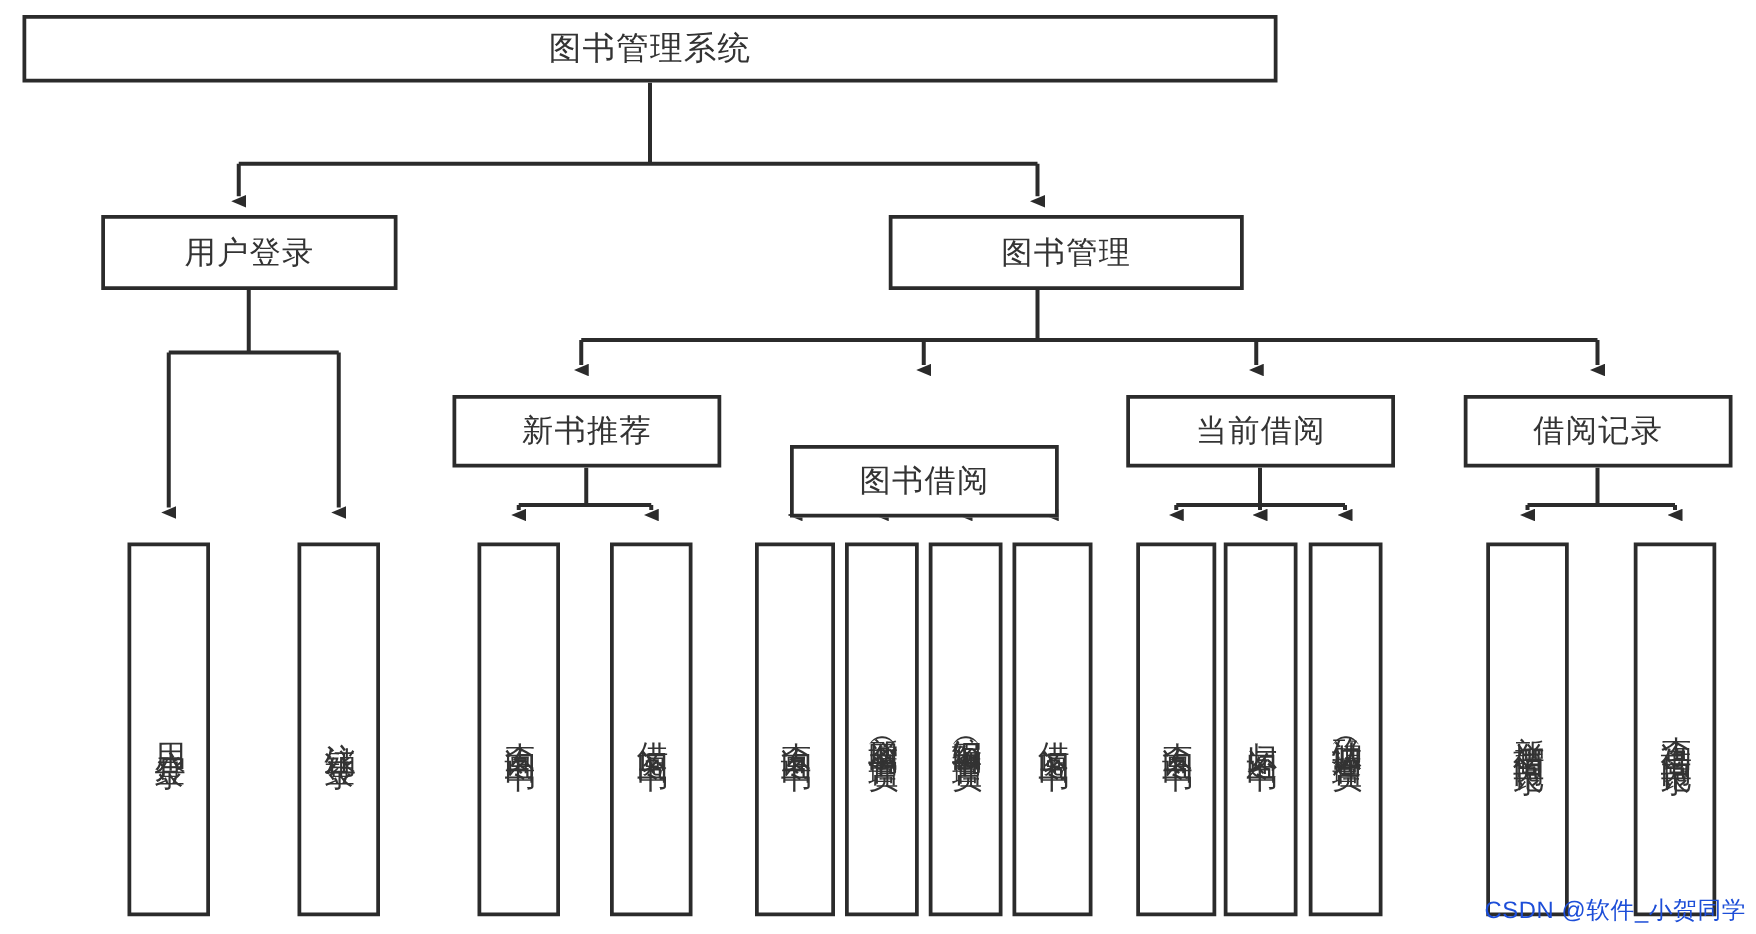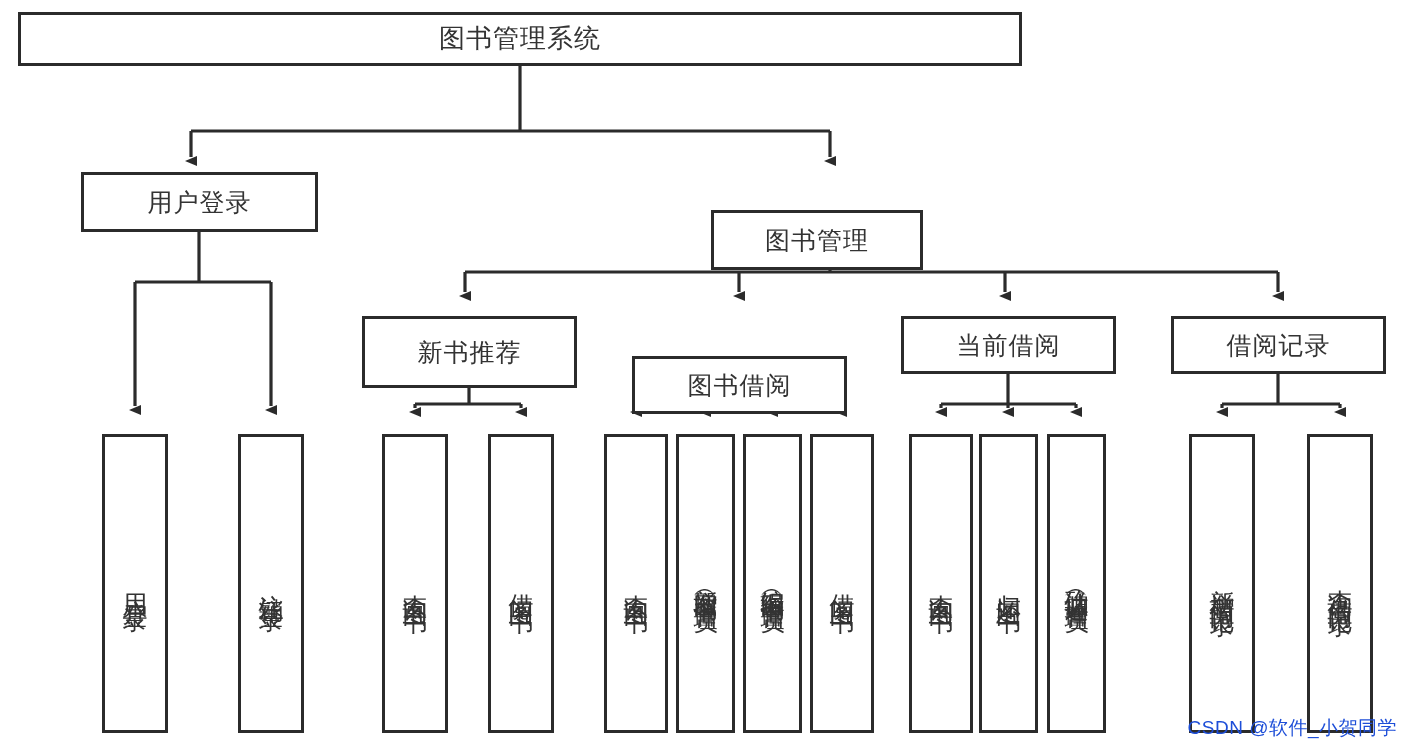--- a/index.html
+++ b/index.html
@@ -123,7 +123,7 @@
     <span class="lbl">用户登录</span>
   </div>
 
-  <div class="node h-node" style="left:711px;top:172px;width:212px;height:60px;margin-top:38px;">
+  <div class="node h-node" style="left:711px;top:172px;width:284px;height:60px;">
     <span class="lbl">图书管理</span>
   </div>
 

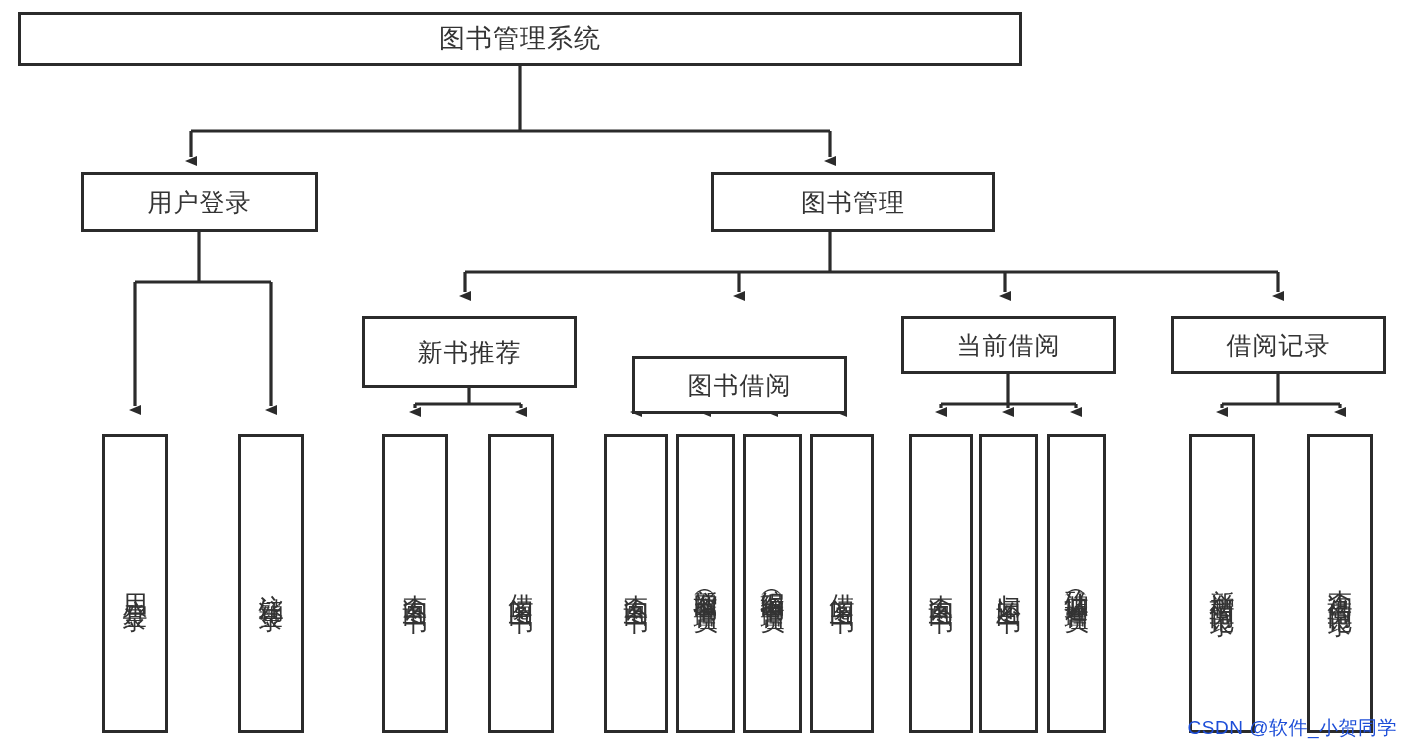--- a/index.html
+++ b/index.html
@@ -127,7 +127,7 @@
     <span class="lbl">图书管理</span>
   </div>
 
-  <div class="node h-node" style="left:362px;top:316px;width:215px;height:72px;">
+  <div class="node h-node" style="left:362px;top:316px;width:215px;height:58px;">
     <span class="lbl">新书推荐</span>
   </div>
 

